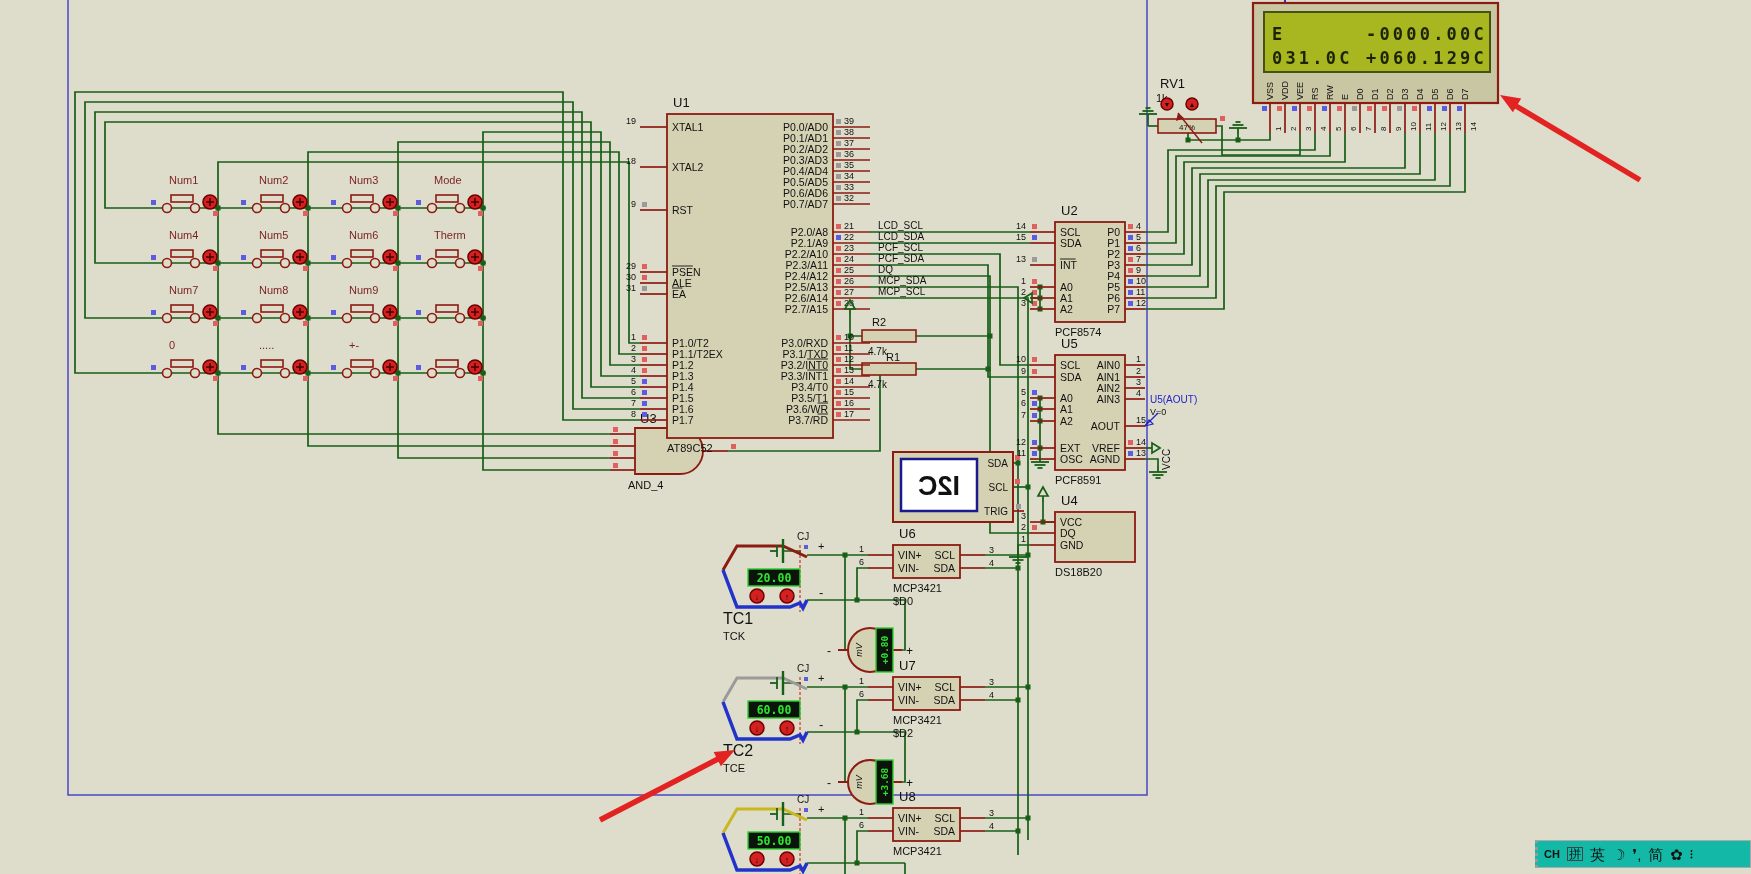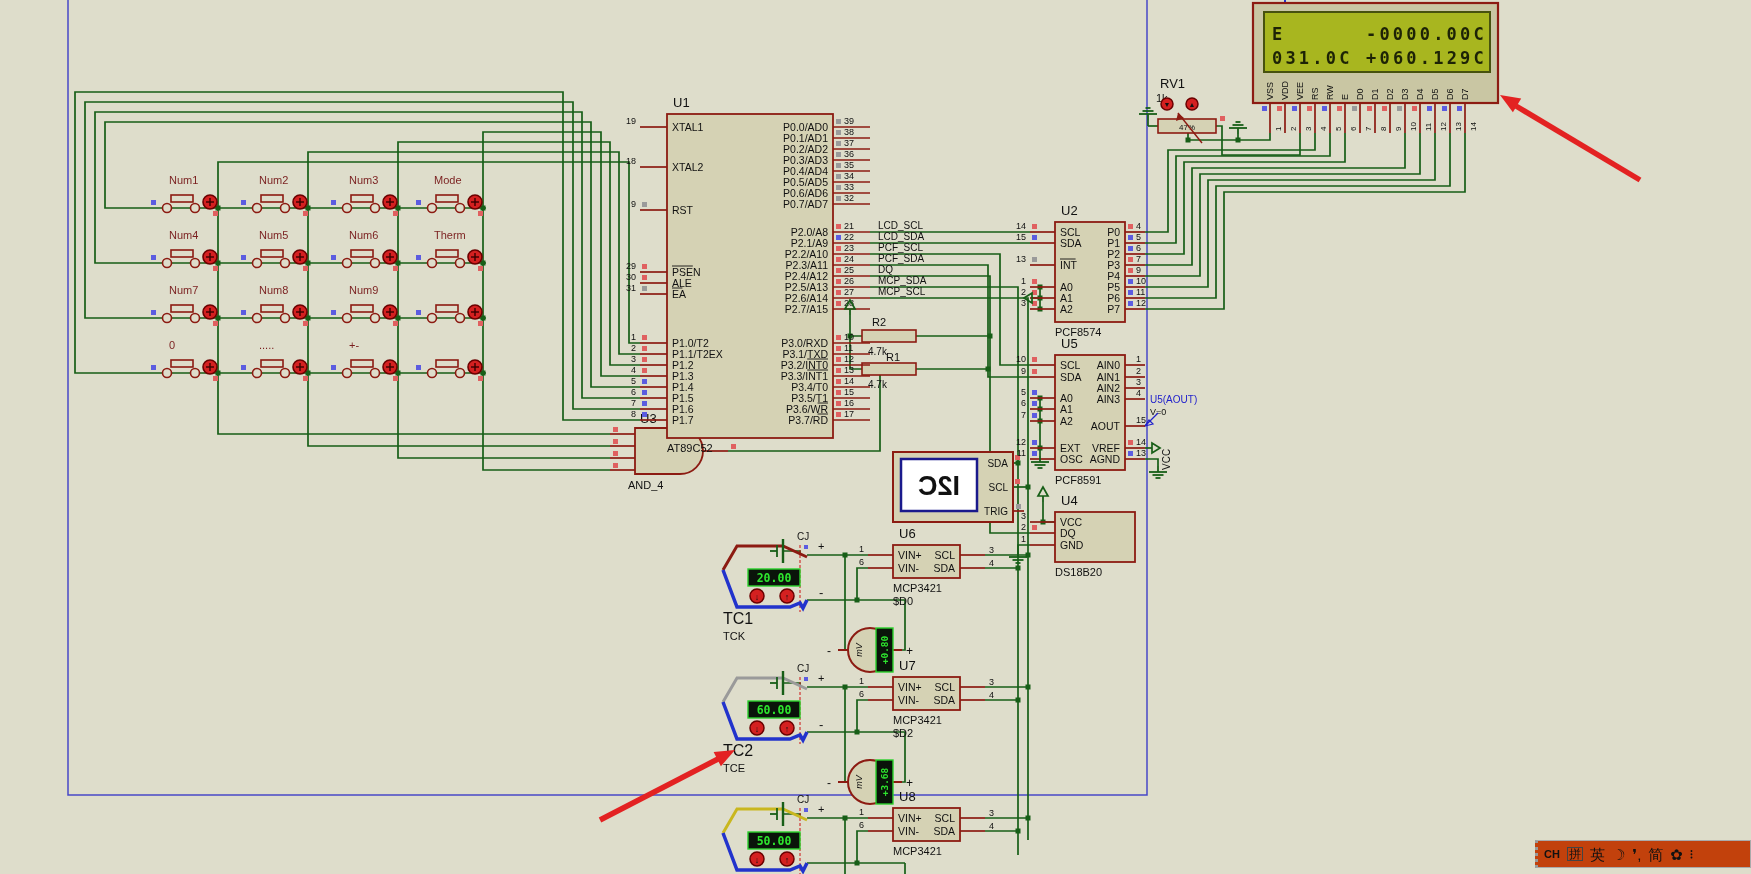--- a/index.html
+++ b/index.html
@@ -25,7 +25,7 @@
   .dash{stroke:#cc1111;stroke-width:1;stroke-dasharray:3,2;fill:none;}
   .redarrow{stroke:#e32222;stroke-width:5.5;} .redarrowhead{fill:#e32222;}
   .blue{fill:#2222cc;}
-  .ime{position:absolute;left:1535px;top:840px;width:216px;height:28px;background:#c2410c;
+  .ime{position:absolute;left:1535px;top:840px;width:216px;height:28px;background:#14b8a6;
        border:1px solid #aaa;display:flex;align-items:center;gap:7px;padding:0 6px;box-sizing:border-box;
        border-left:3px dotted #999;}
   .ime span{font-size:15px;color:#111;cursor:default;line-height:1;}

